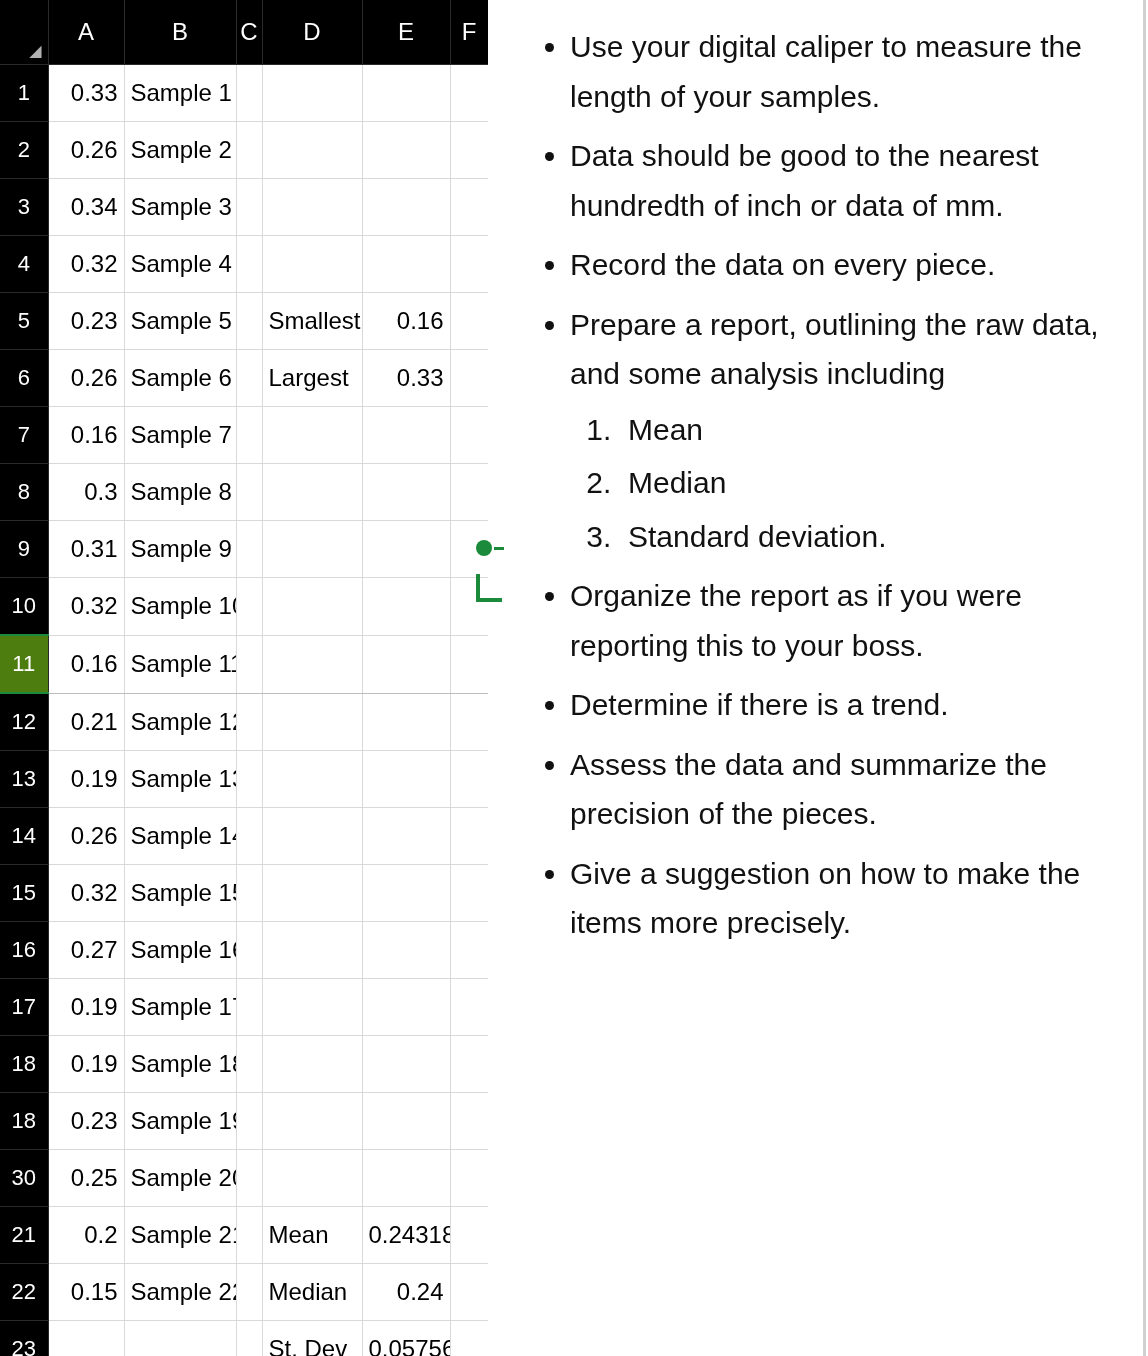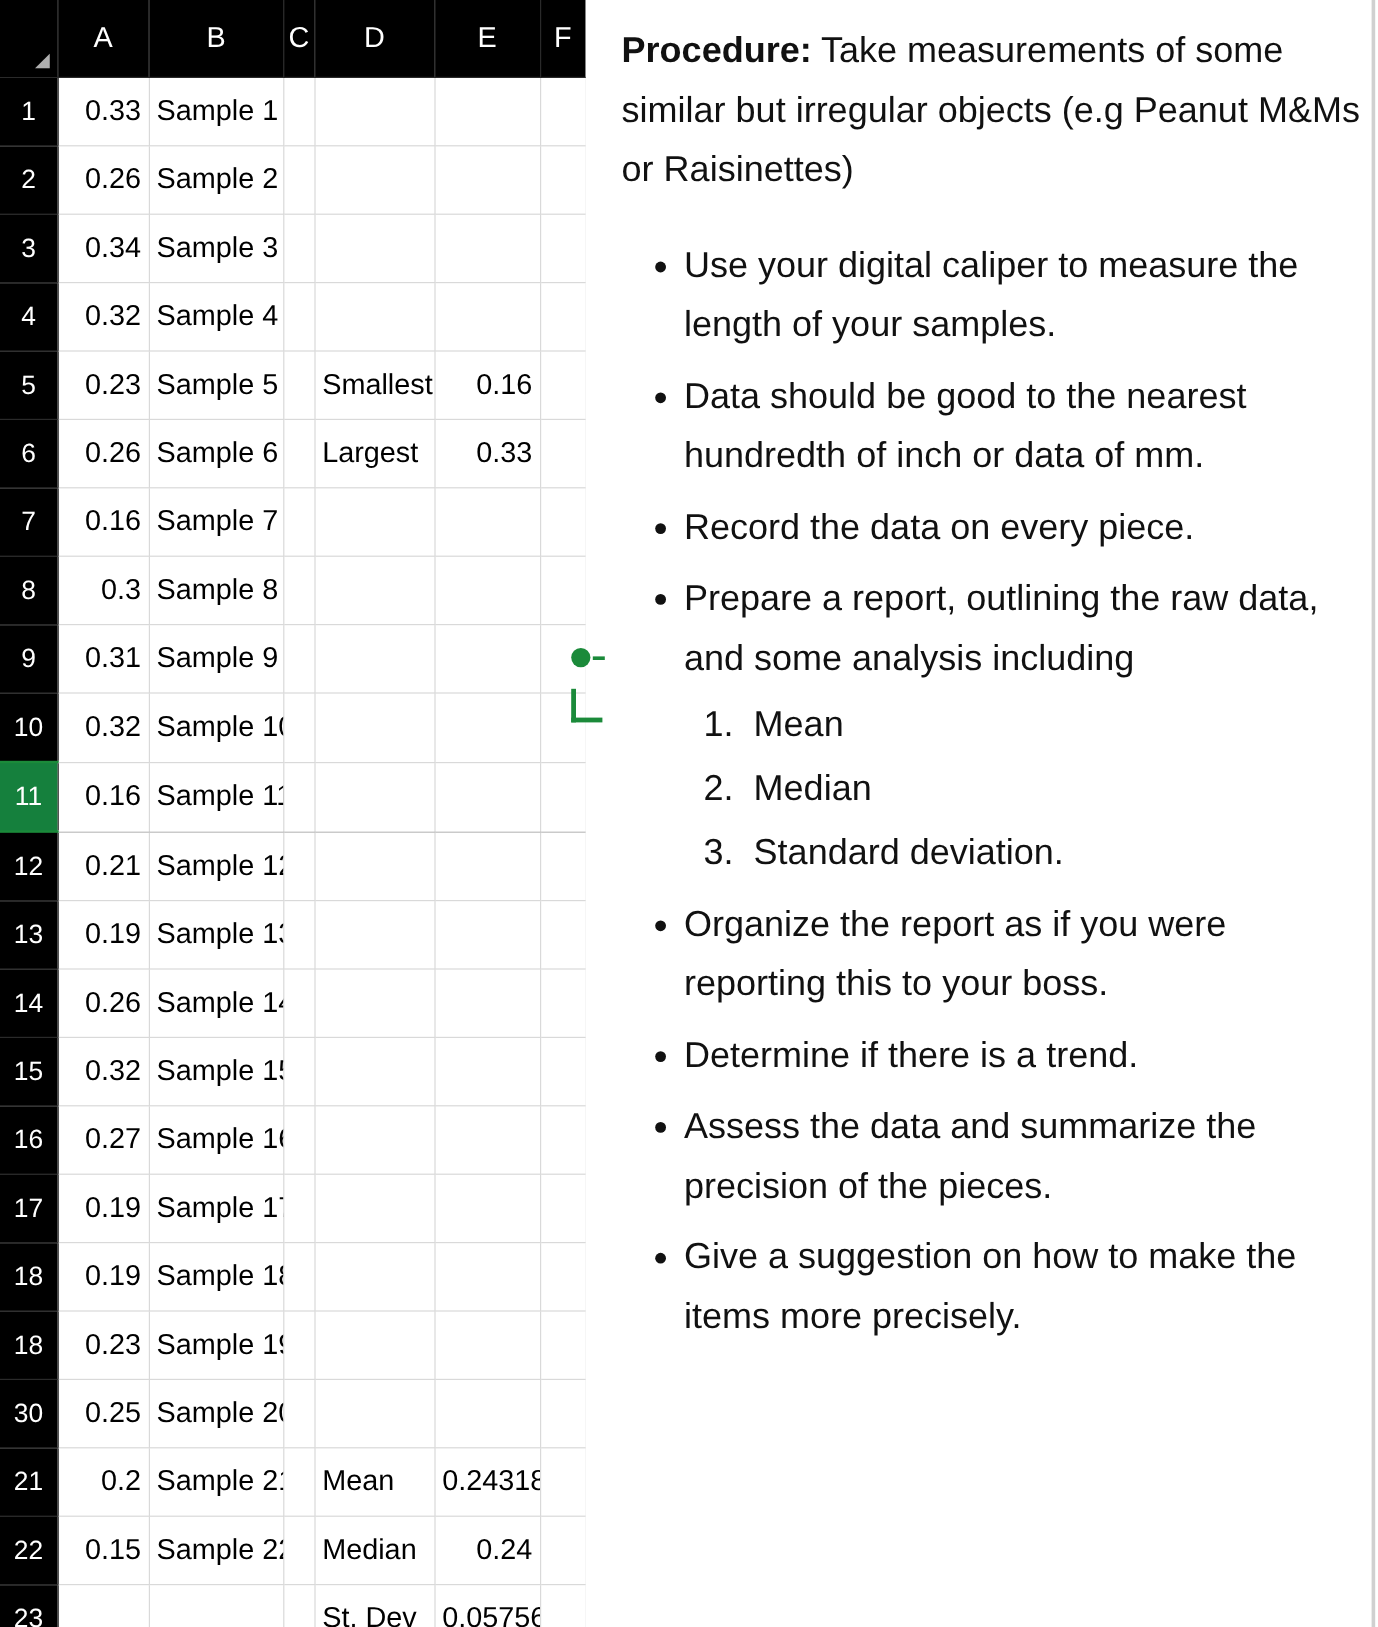--- a/index.html
+++ b/index.html
@@ -422,9 +422,6 @@
   </div>
 
   <div class="instructions">
-    <p class="intro">
-      <span class="label">Procedure:</span><span> Take measurements of some similar but irregular objects (e.g Peanut M&amp;Ms or Raisinettes)</span>
-    </p>
     <ul id="bullets">
 
     <li>Use your digital caliper to measure the length of your samples.</li>

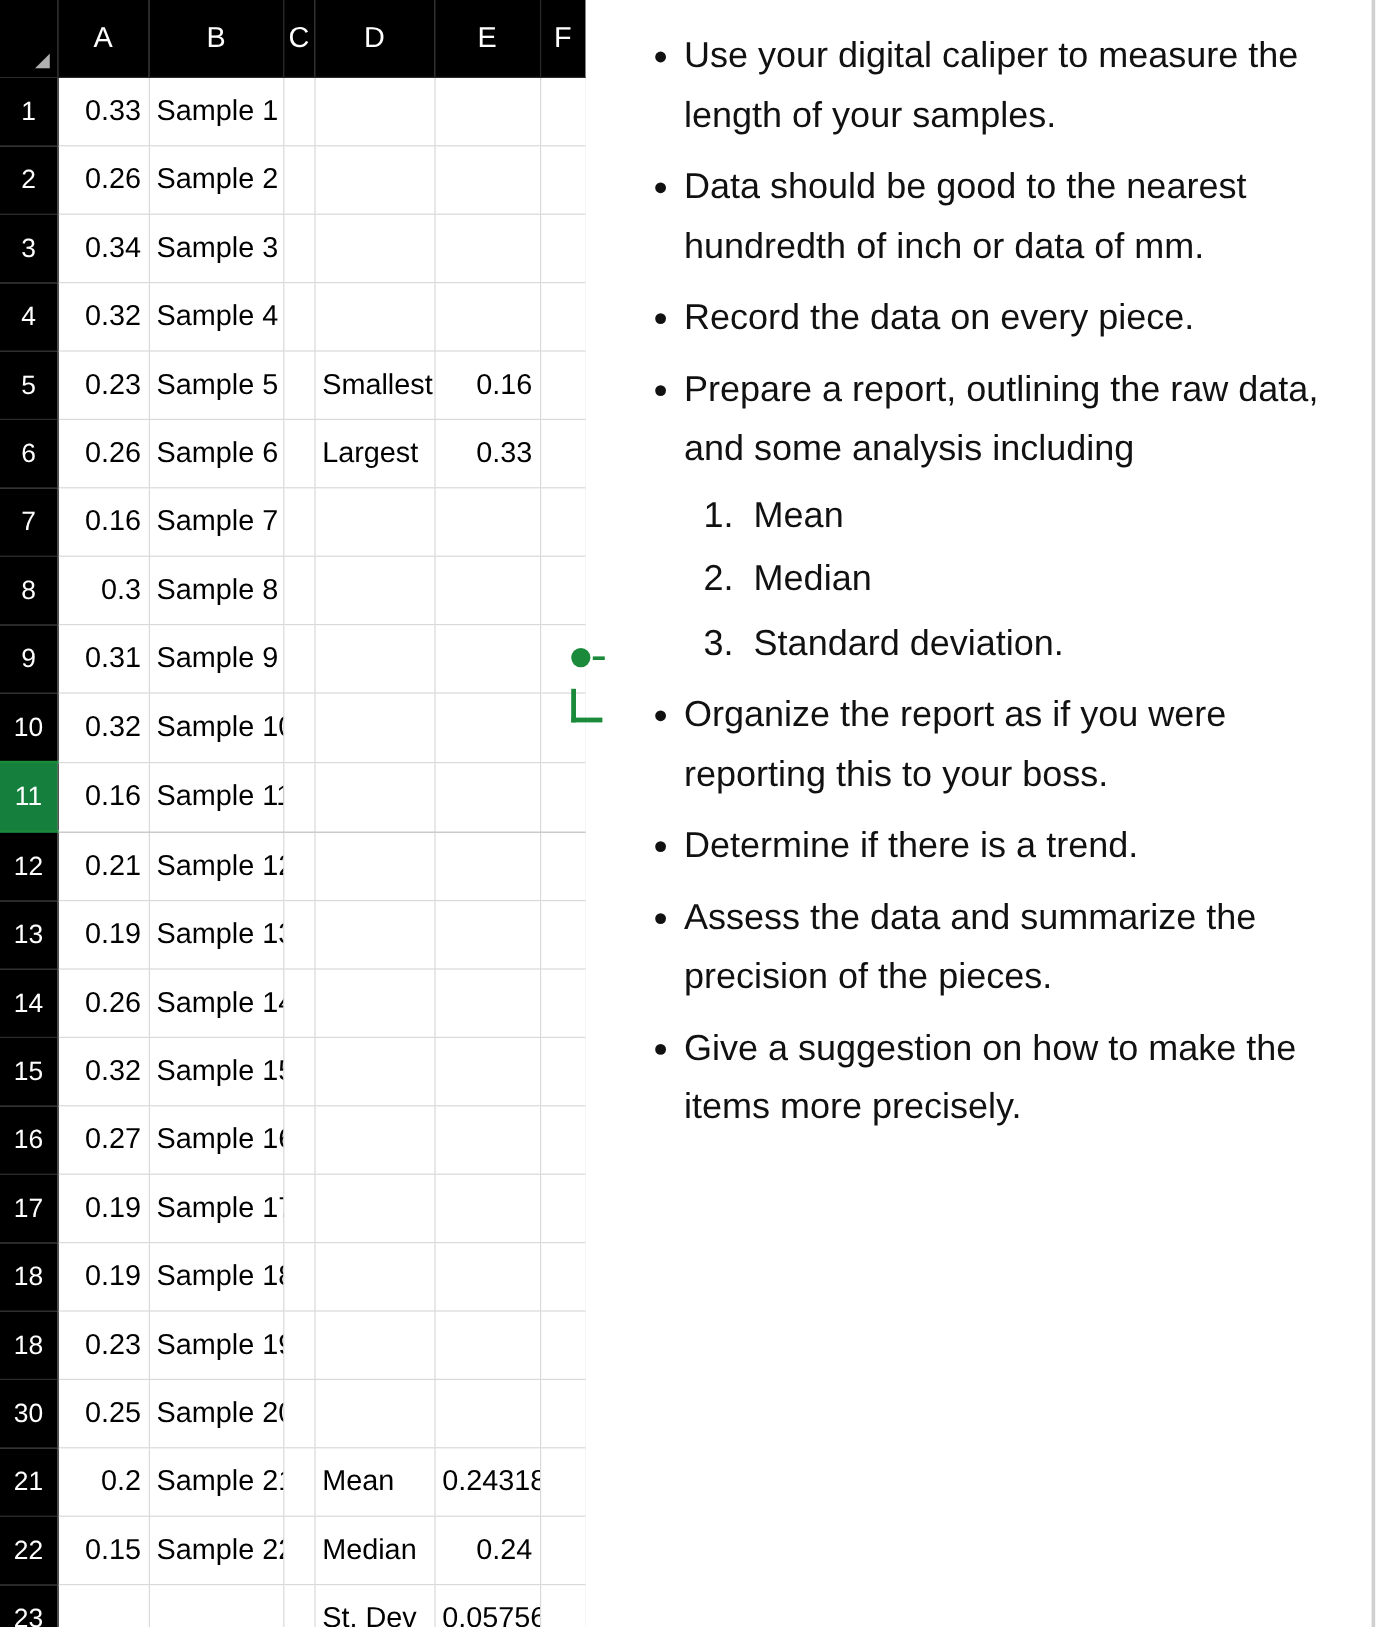--- a/index.html
+++ b/index.html
@@ -90,7 +90,7 @@
 
   
   tr.selected th {
-    background: #15803d;
+    background: #4d7c0f;
     border-top: 2px solid #1b8a3a;
     border-bottom: 2px solid #1b8a3a;
   }

